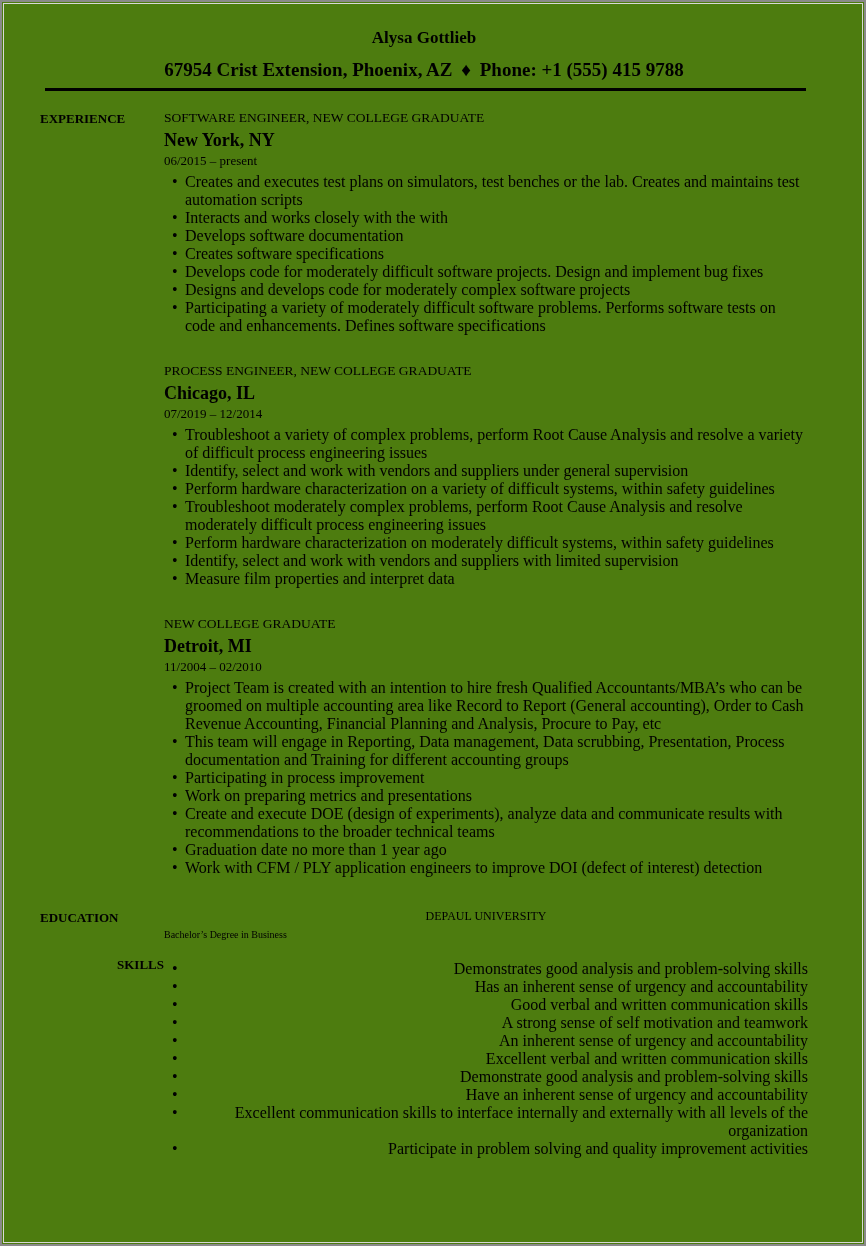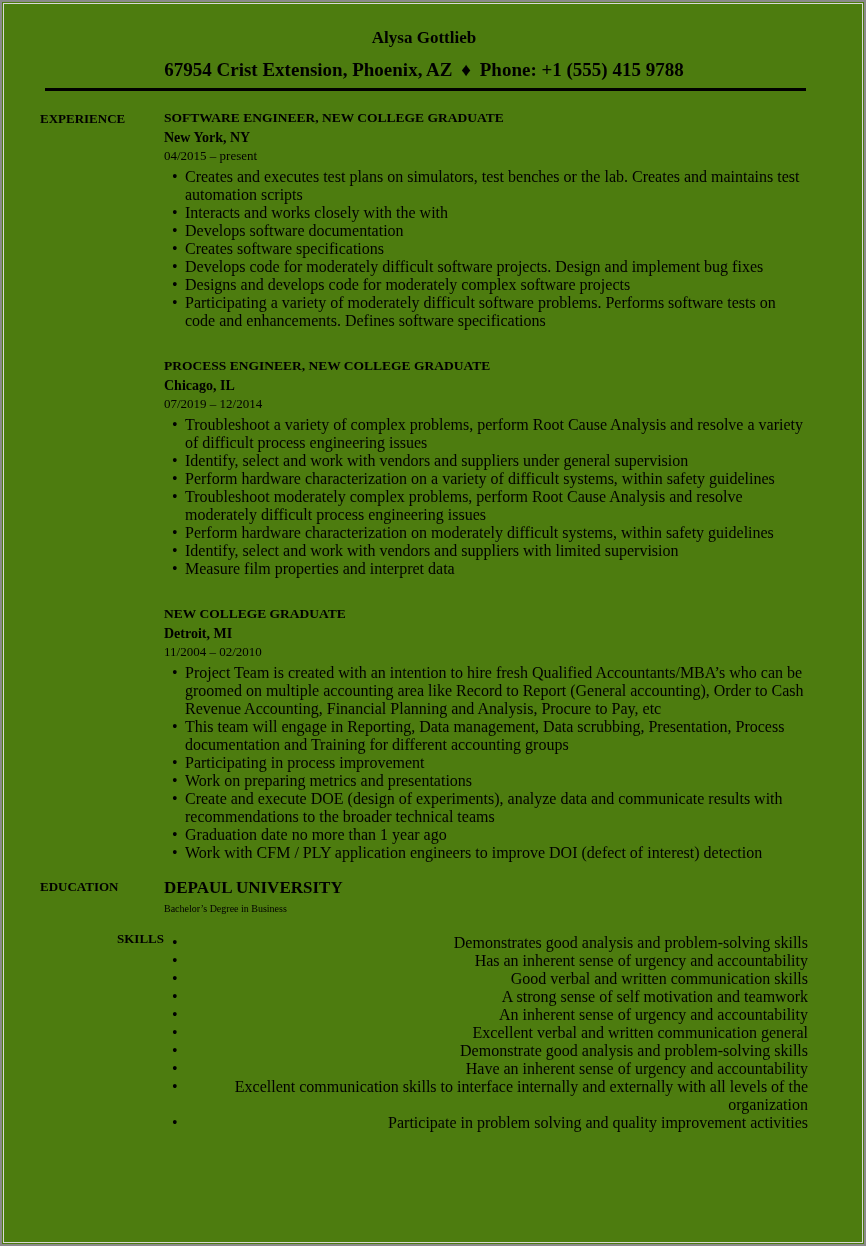--- a/index.html
+++ b/index.html
@@ -41,7 +41,7 @@
 
   
   .job + .job { margin-top: 28px; }
-  .job-title { font-size: 13.5px; font-weight: bold; }
+  .job-title { font-size: 13.5px; font-weight: normal; }
   .job-location { font-size: 14px; font-weight: bold; margin-top: 4px; }
   .job-dates { font-size: 13px; margin-top: 2px; }
 

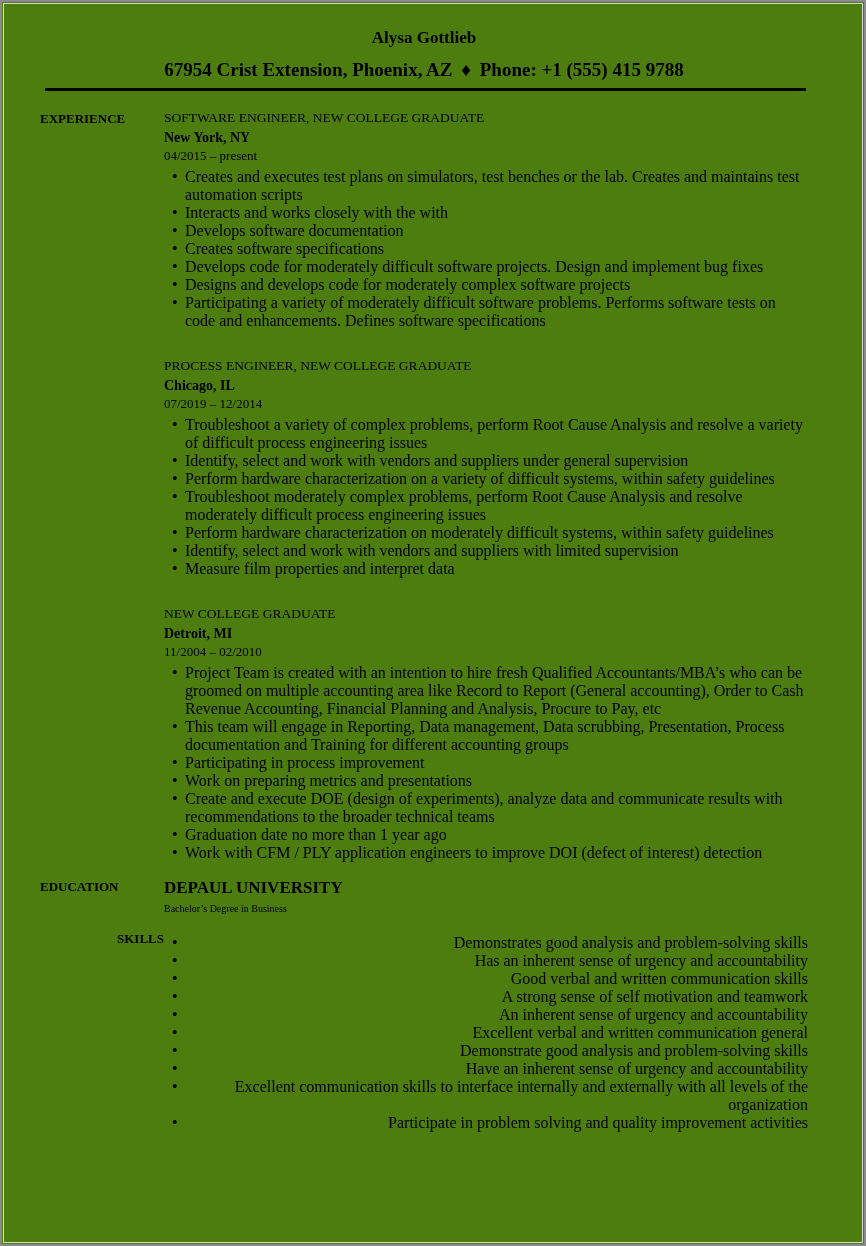--- a/index.html
+++ b/index.html
@@ -42,7 +42,7 @@
   
   .job + .job { margin-top: 28px; }
   .job-title { font-size: 13.5px; font-weight: normal; }
-  .job-location { font-size: 14px; font-weight: bold; margin-top: 4px; }
+  .job-location { font-size: 18px; font-weight: bold; margin-top: 4px; }
   .job-dates { font-size: 13px; margin-top: 2px; }
 
   

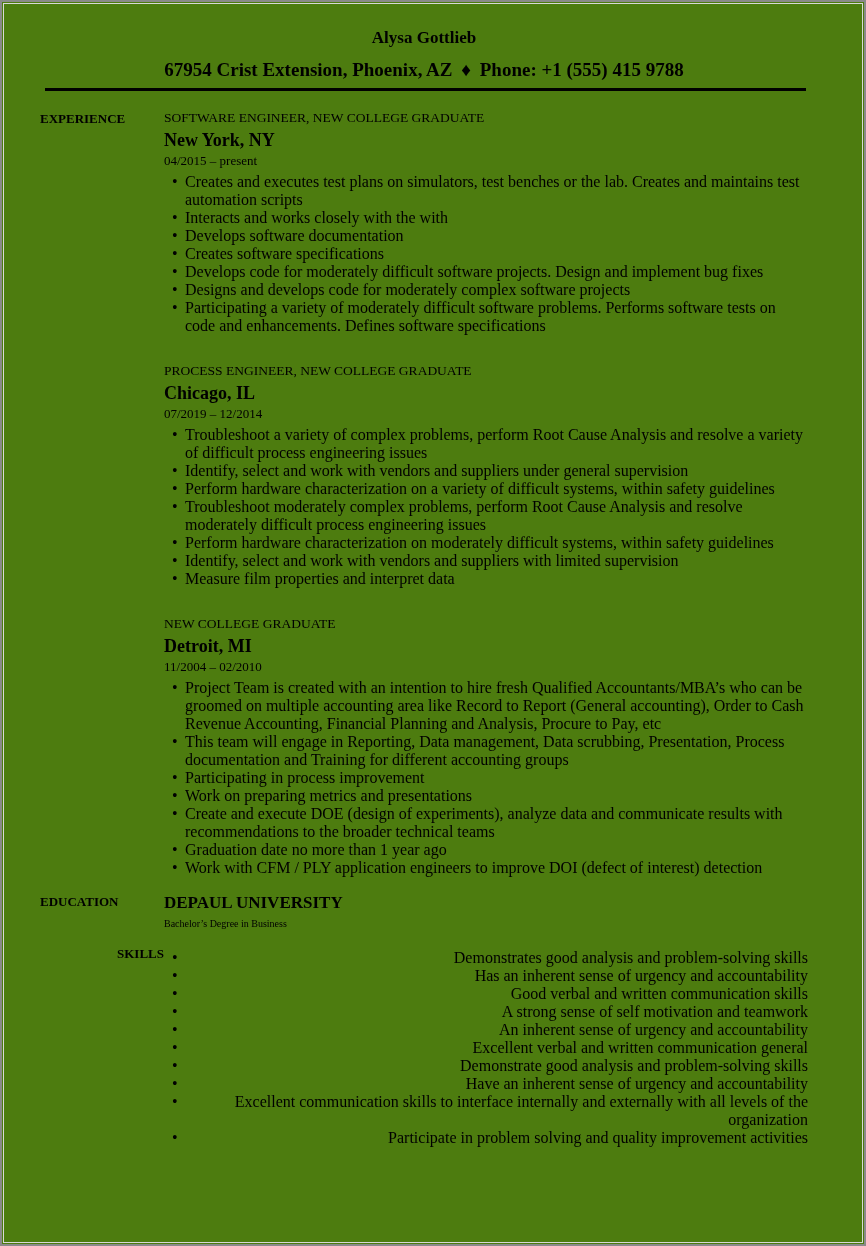--- a/index.html
+++ b/index.html
@@ -89,7 +89,7 @@
         <div class="job">
           <div class="job-title">SOFTWARE ENGINEER, NEW COLLEGE GRADUATE</div>
           <div class="job-location">New York, NY</div>
-          <div class="job-dates">04/2015 – present</div>
+          <div class="job-dates">06/2015 – present</div>
           <ul class="bullets">
               <li>Creates and executes test plans on simulators, test benches or the lab. Creates and maintains test automation scripts</li>
               <li>Interacts and works closely with the with</li>

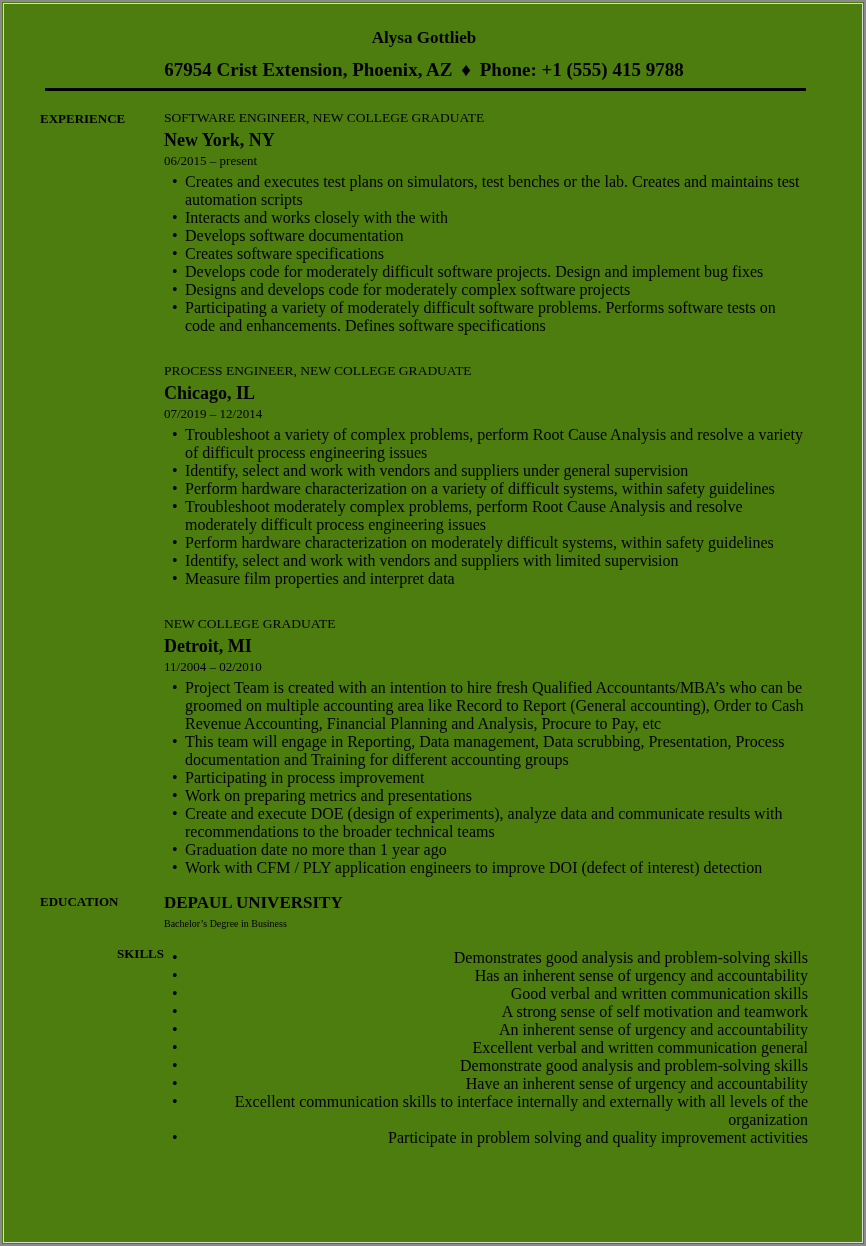--- a/index.html
+++ b/index.html
@@ -30,7 +30,7 @@
   
   .section { display: flex; }
   .section.experience { margin-top: 19px; }
-  .section.education { margin-top: 16px; }
+  .section.education { margin-top: 32px; }
   .section.skills { margin-top: 16px; text-align: right; }
   .section-label {
     flex: none; width: 124px;

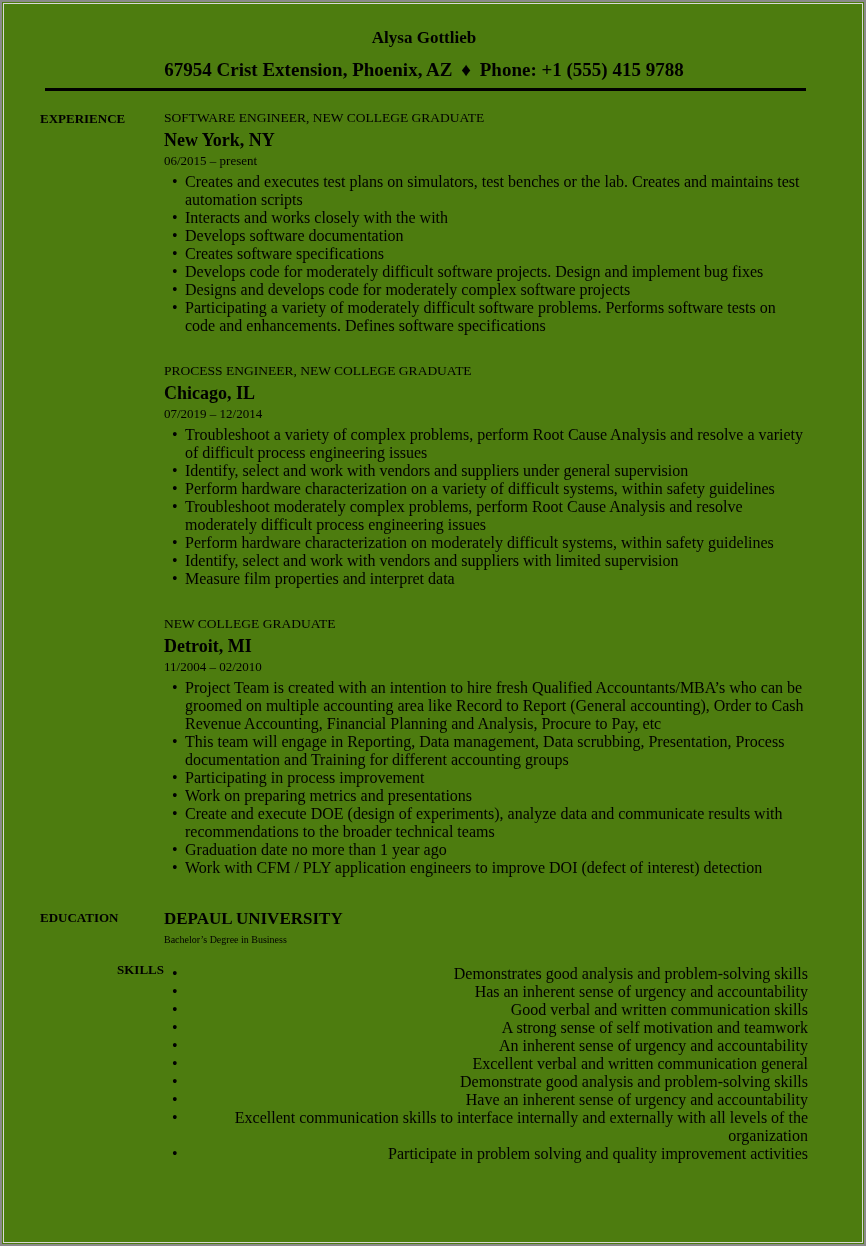--- a/index.html
+++ b/index.html
@@ -63,7 +63,7 @@
   }
 
   
-  .school { font-size: 17px; font-weight: bold; }
+  .school { font-size: 12px; font-weight: normal; text-align: center; }
   .degree { font-size: 10px; font-weight: normal; margin-top: 5px; }
 </style>
 </head>

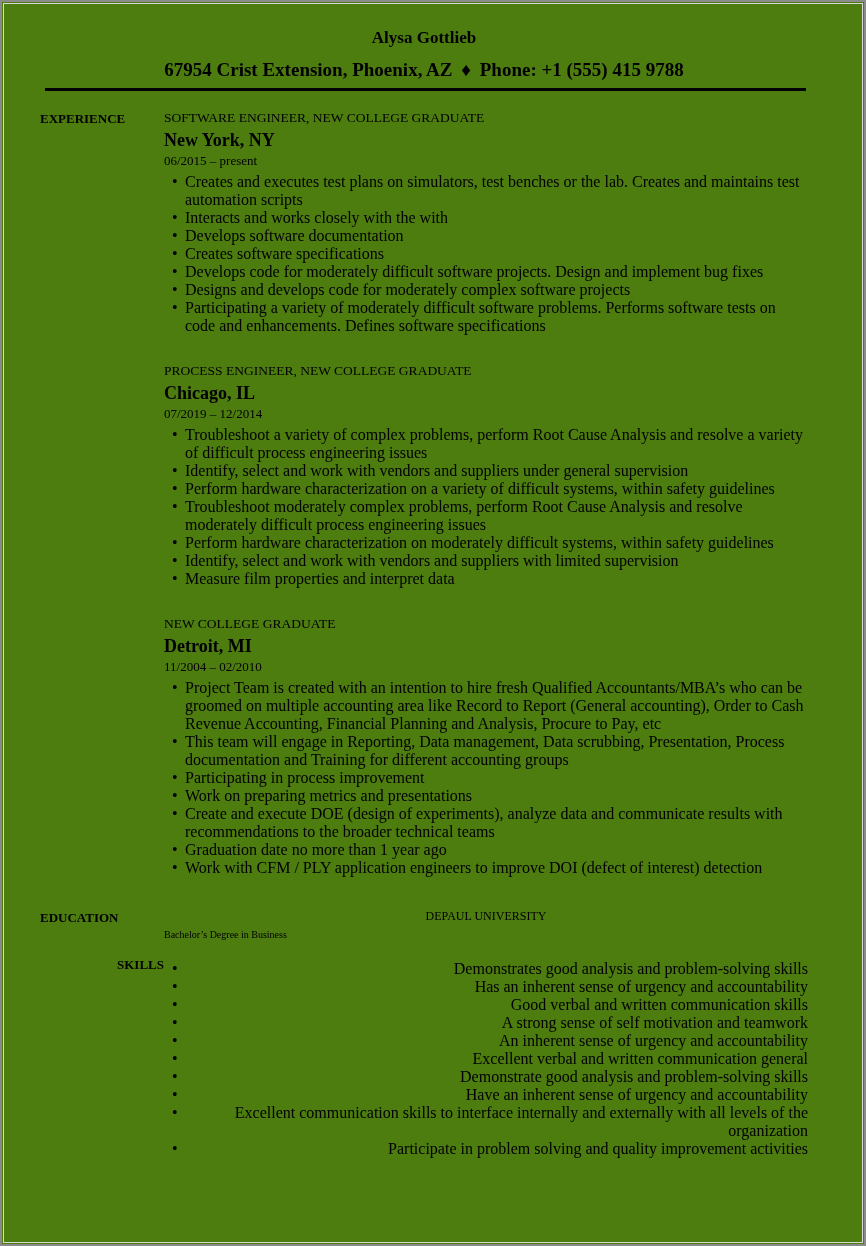--- a/index.html
+++ b/index.html
@@ -151,7 +151,7 @@
             <li>Good verbal and written communication skills</li>
             <li>A strong sense of self motivation and teamwork</li>
             <li>An inherent sense of urgency and accountability</li>
-            <li>Excellent verbal and written communication general</li>
+            <li>Excellent verbal and written communication skills</li>
             <li>Demonstrate good analysis and problem-solving skills</li>
             <li>Have an inherent sense of urgency and accountability</li>
             <li>Excellent communication skills to interface internally and externally with all levels of the organization</li>

